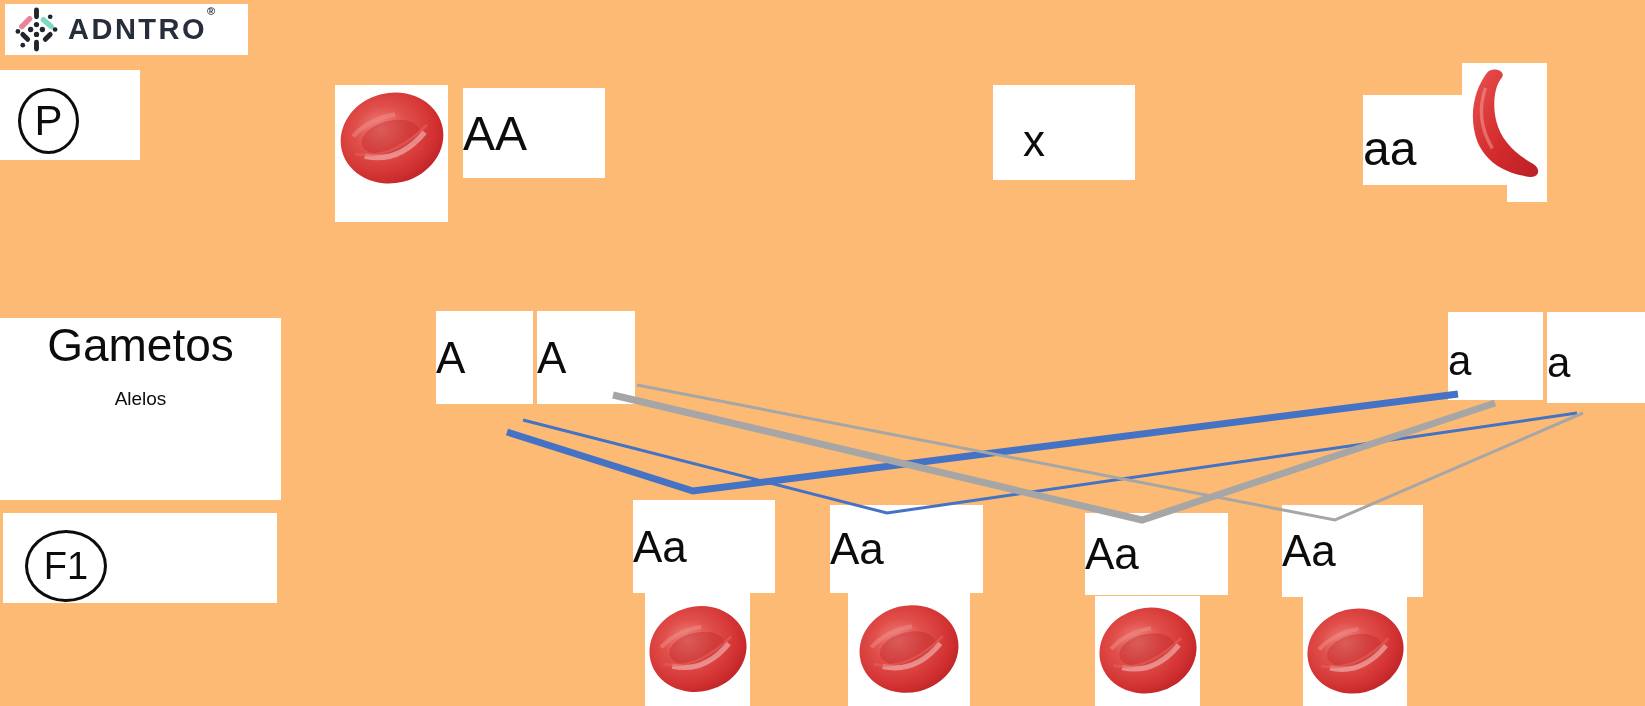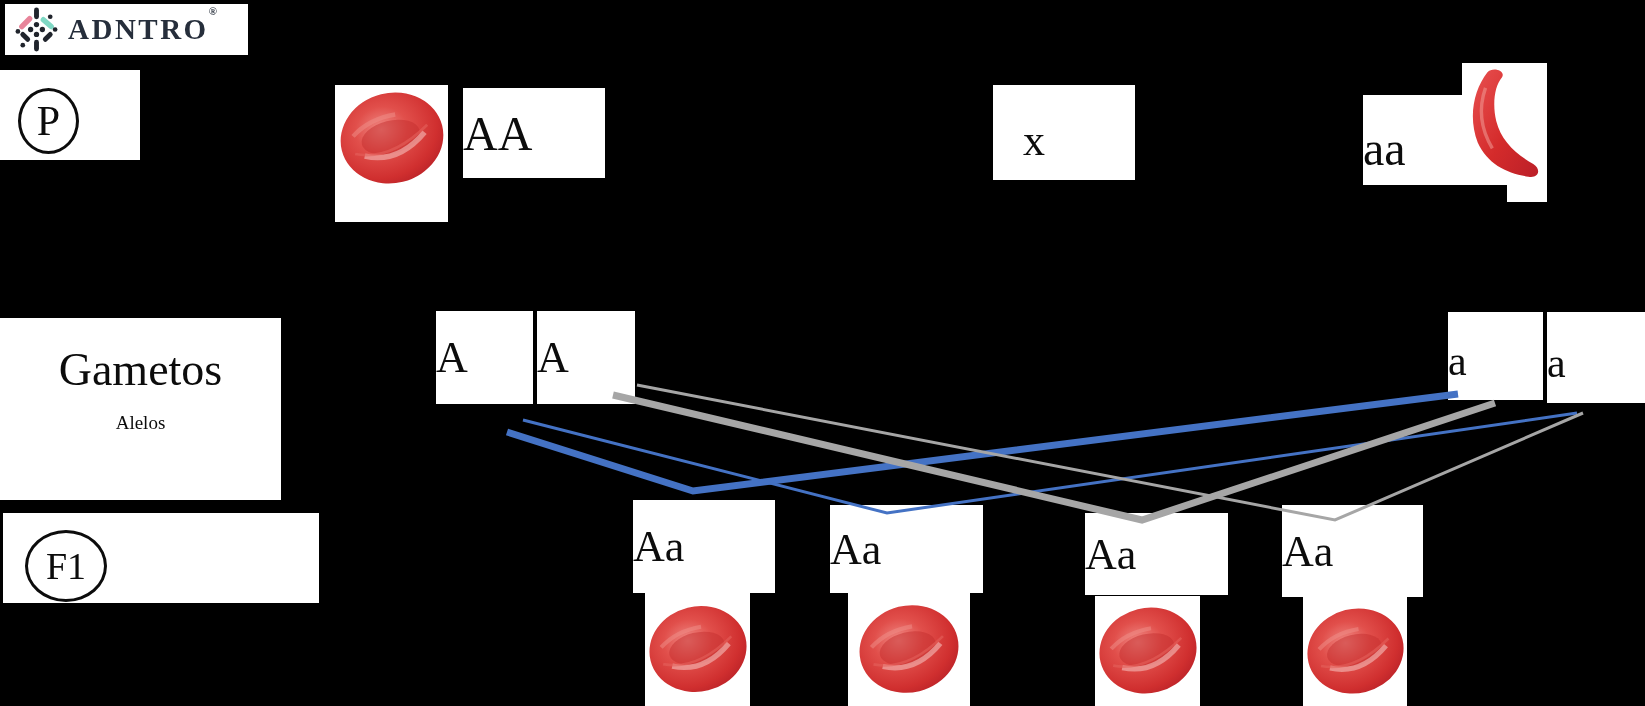--- a/index.html
+++ b/index.html
@@ -6,9 +6,9 @@
   #canvas{
     position:relative;
     width:1645px;height:706px;
-    background:#000000;
+    background:#fdba74;
     overflow:hidden;
-    font-family:Liberation Serif, serif;
+    font-family:Liberation Sans, sans-serif;
     color:#0c0c0c;
   }
   .box{position:absolute;background:#ffffff;}

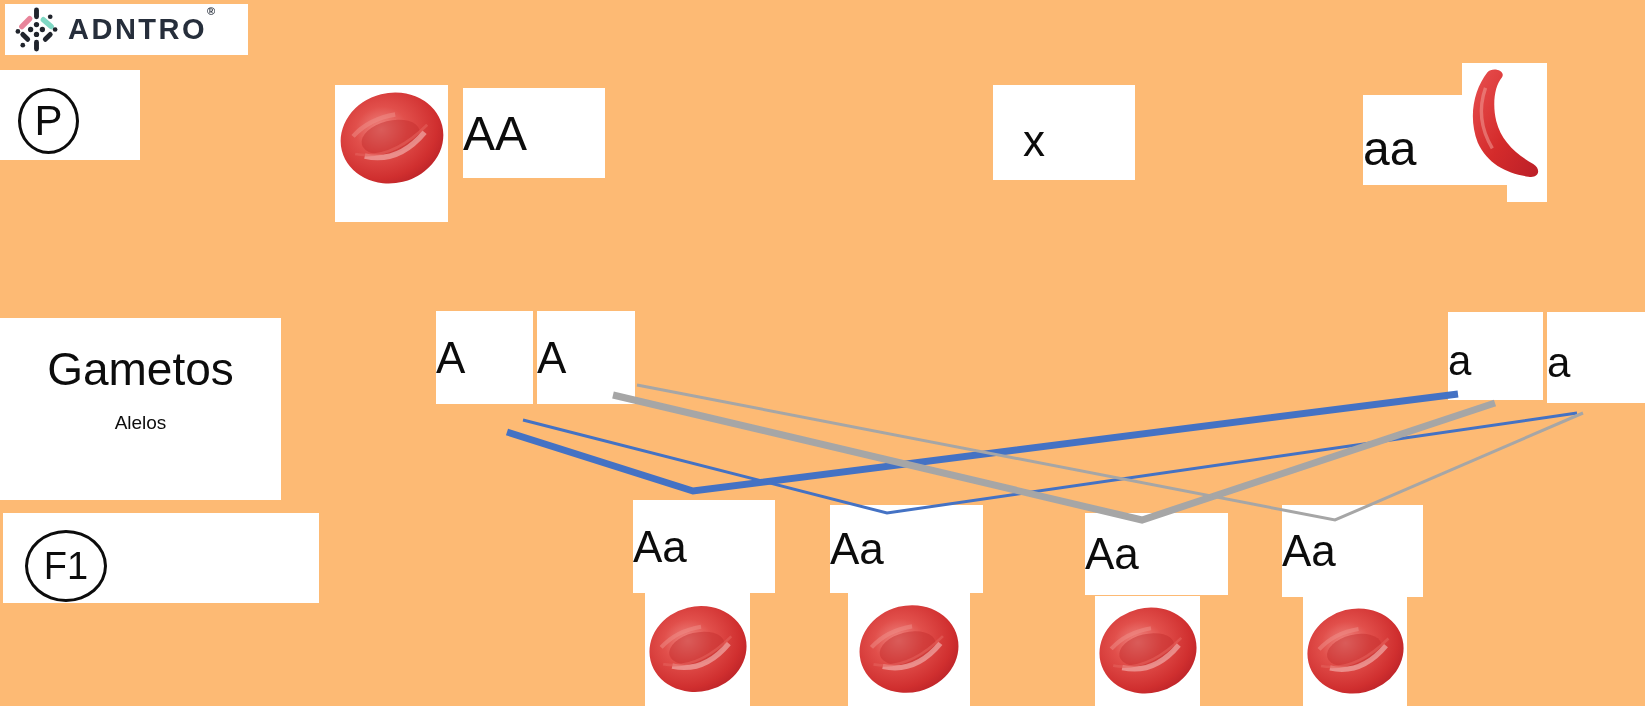--- a/index.html
+++ b/index.html
@@ -31,7 +31,7 @@
   .sickle-box{left:1462px;top:63px;width:85px;height:120px;}
   .sickle-step{left:1507px;top:183px;width:40px;height:19px;}
   
-  .gametos-box{left:0;top:318px;width:281px;height:182px;display:flex;flex-direction:column;align-items:center;justify-content:center;gap:16px;padding-bottom:42px;box-sizing:border-box;}
+  .gametos-box{left:0;top:318px;width:281px;height:182px;display:flex;flex-direction:column;align-items:center;justify-content:flex-start;gap:16px;padding-bottom:42px;box-sizing:border-box;}
   .gametos-title{font-size:46px;}
   .gametos-sub{font-size:19px;}
   .gA1{left:436px;top:311px;width:97px;height:93px;font-size:44px;}

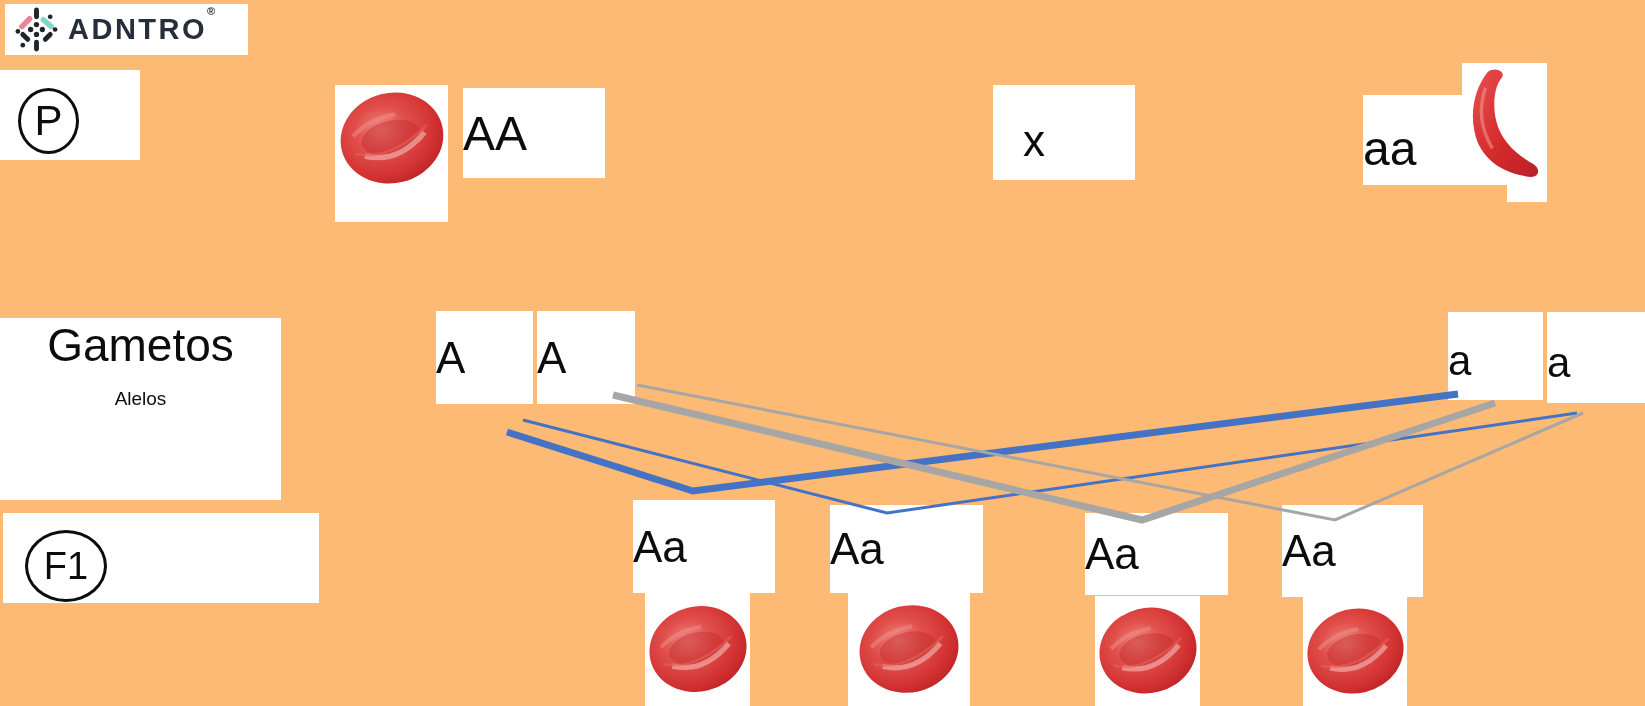--- a/index.html
+++ b/index.html
@@ -21,7 +21,7 @@
   .p-box{left:0;top:70px;width:140px;height:90px;}
   .gen-circle{position:absolute;border:3px solid #0c0c0c;border-radius:50%;display:flex;align-items:center;justify-content:center;background:#fff;}
   .p-circle{left:18px;top:18px;width:55px;height:60px;font-size:42px;}
-  .f1-box{left:3px;top:513px;width:316px;height:90px;}
+  .f1-box{left:3px;top:513px;width:274px;height:90px;}
   .f1-circle{left:22px;top:17px;width:76px;height:66px;font-size:38px;}
   
   .pcell-box{left:335px;top:85px;width:113px;height:137px;}

